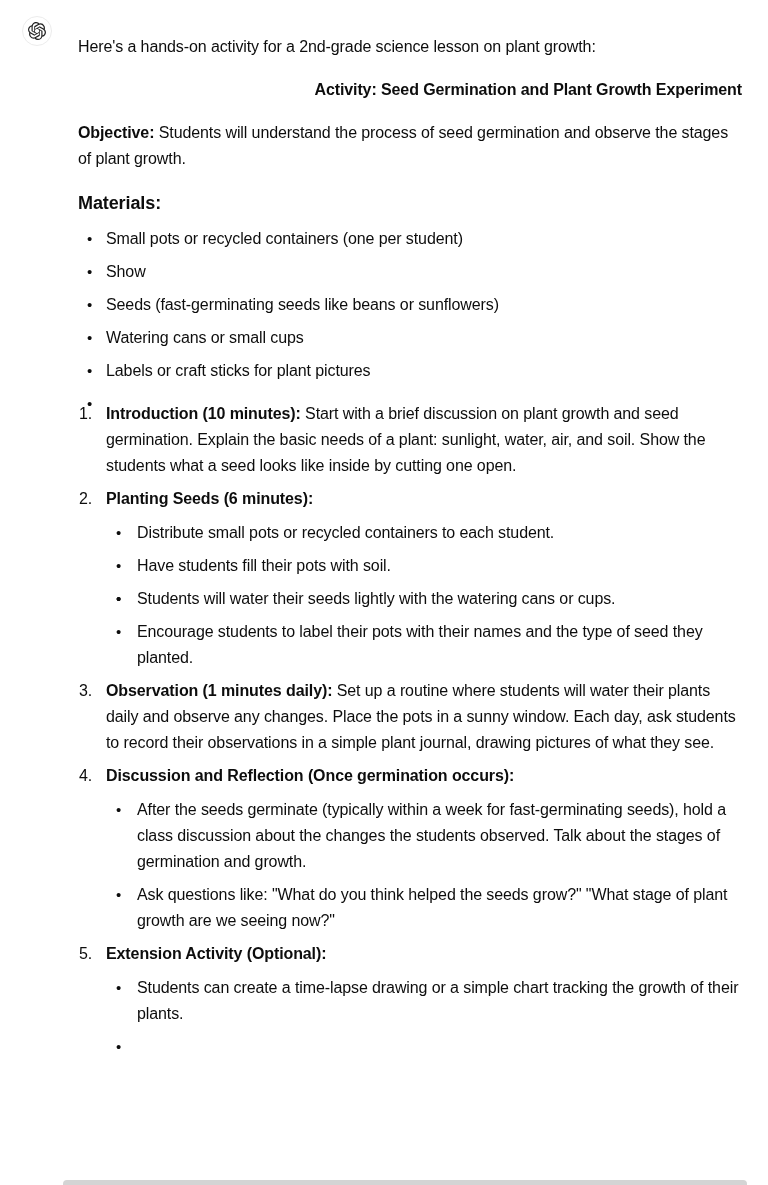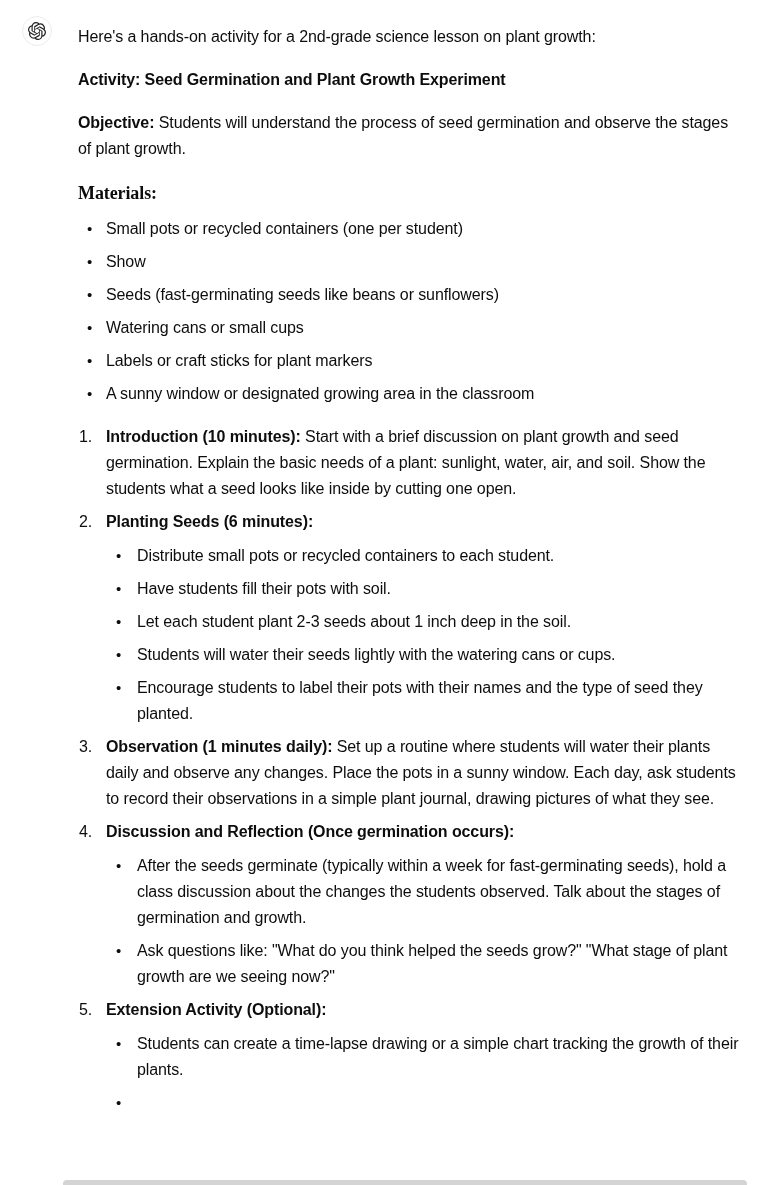--- a/index.html
+++ b/index.html
@@ -18,7 +18,7 @@
   .avatar svg { width:18px; height:18px; }
   .content { width:664px; }
   .content p { margin:0 0 17px; }
-  .content p.first { margin-top:8px; }
+  .content p.first { margin-top:18px; }
   .b { font-weight:700; }
   h3 { font-size:18px; line-height:28px; font-weight:700; margin:17px 0 9px; letter-spacing:-0.1px;font-family:Liberation Serif, serif; }
   ul, ol { list-style:none; margin:0 0 17px; padding:0; }

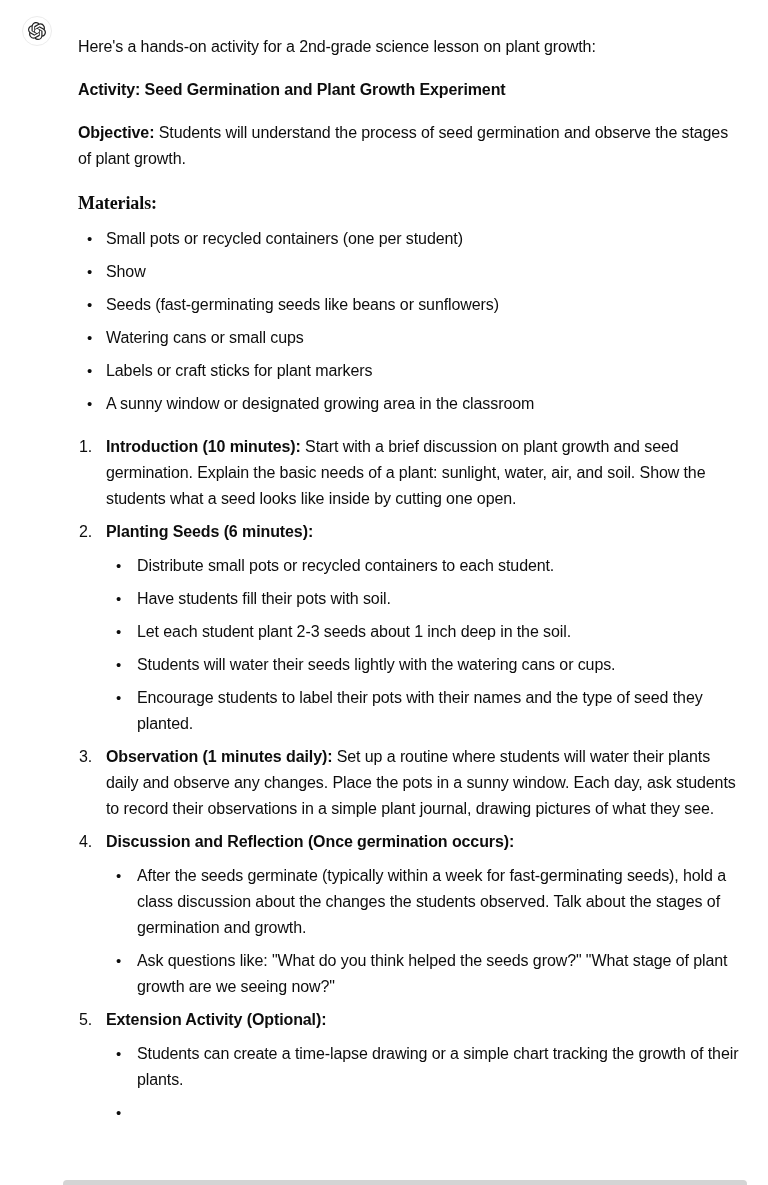--- a/index.html
+++ b/index.html
@@ -19,7 +19,7 @@
   .content { width:664px; }
   .content p { margin:0 0 17px; }
   .content p.first { margin-top:18px; }
-  .b { font-weight:700; }
+  .b { font-weight:700;text-align:right; }
   h3 { font-size:18px; line-height:28px; font-weight:700; margin:17px 0 9px; letter-spacing:-0.1px;font-family:Liberation Serif, serif; }
   ul, ol { list-style:none; margin:0 0 17px; padding:0; }
   li { position:relative; padding-left:28px; margin-bottom:7px; }

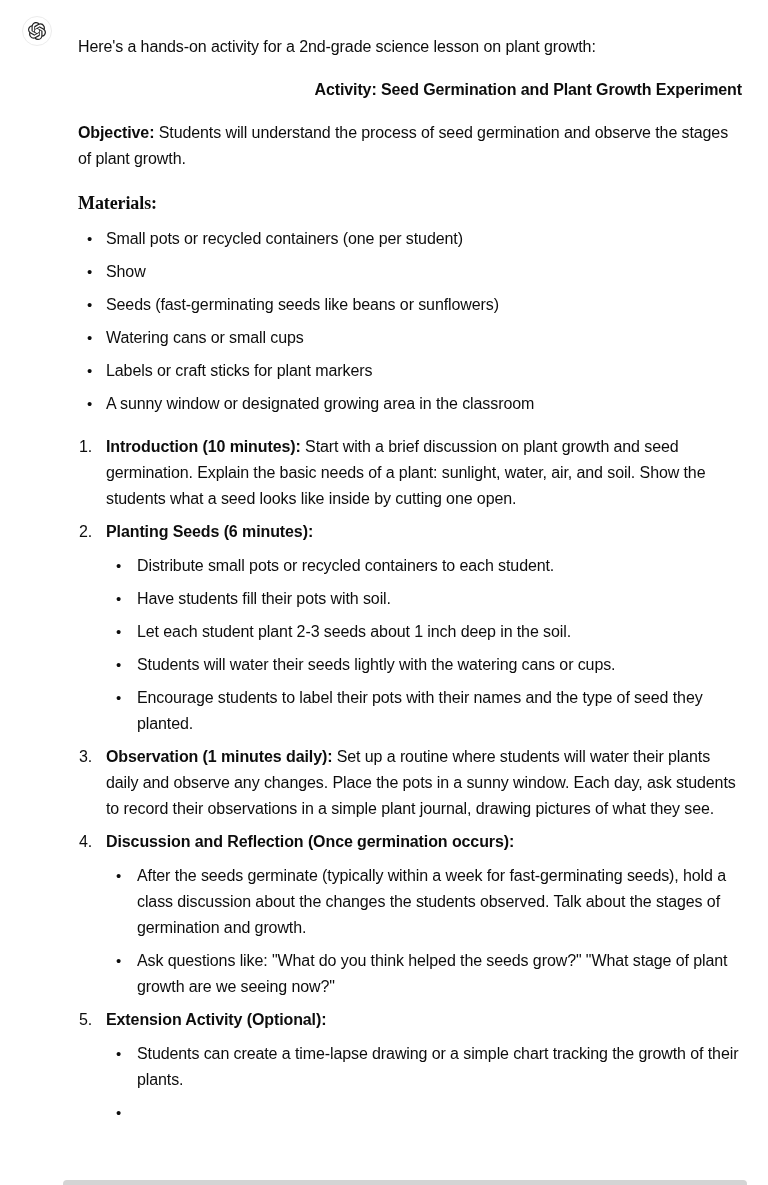--- a/index.html
+++ b/index.html
@@ -20,7 +20,7 @@
   .content p { margin:0 0 17px; }
   .content p.first { margin-top:18px; }
   .b { font-weight:700;text-align:right; }
-  h3 { font-size:18px; line-height:28px; font-weight:700; margin:17px 0 9px; letter-spacing:-0.1px;font-family:Liberation Serif, serif; }
+  h3 { font-size:18px; line-height:28px; font-weight:700; margin:17px 0 9px; letter-spacing:-0.1px; }
   ul, ol { list-style:none; margin:0 0 17px; padding:0; }
   li { position:relative; padding-left:28px; margin-bottom:7px; }
   li:last-child { margin-bottom:0; }

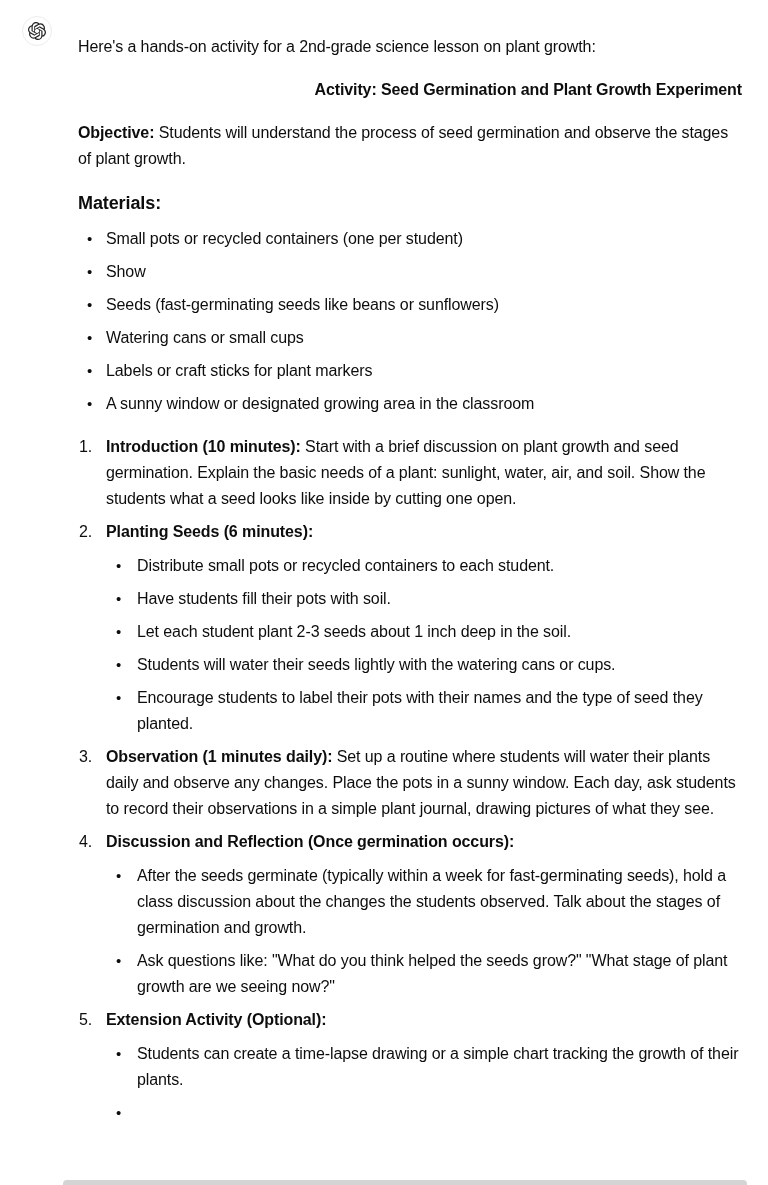--- a/index.html
+++ b/index.html
@@ -60,7 +60,7 @@
       <li><span class="bullet">•</span><span>Show</span></li>
       <li><span class="bullet">•</span><span>Seeds (fast-germinating seeds like beans or sunflowers)</span></li>
       <li><span class="bullet">•</span><span>Watering cans or small cups</span></li>
-      <li><span class="bullet">•</span><span>Labels or craft sticks for plant markers</span></li>
+      <li><span class="bullet">•</span><span>Labels or craft sticks for plant pictures</span></li>
       <li><span class="bullet">•</span><span>A sunny window or designated growing area in the classroom</span></li>
     </ul>
 

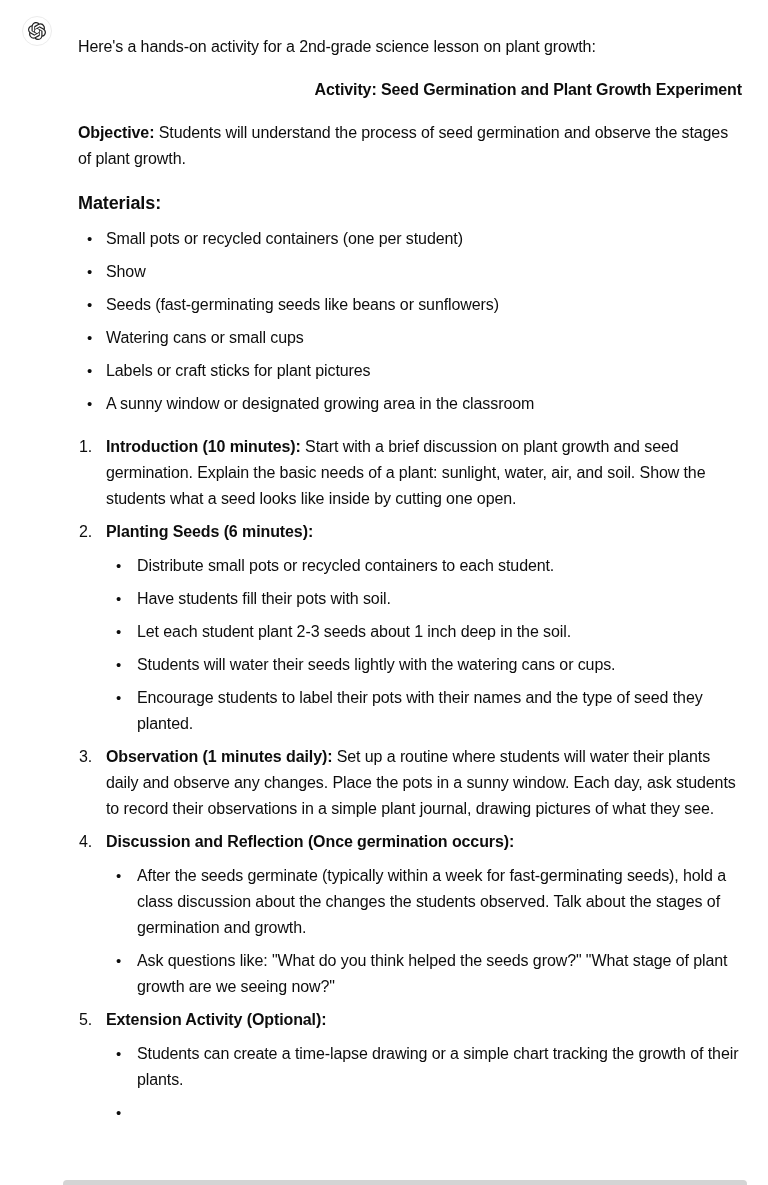--- a/index.html
+++ b/index.html
@@ -61,7 +61,7 @@
       <li><span class="bullet">•</span><span>Seeds (fast-germinating seeds like beans or sunflowers)</span></li>
       <li><span class="bullet">•</span><span>Watering cans or small cups</span></li>
       <li><span class="bullet">•</span><span>Labels or craft sticks for plant pictures</span></li>
-      <li><span class="bullet">•</span><span>A sunny window or designated growing area in the classroom</span></li>
+      <li><span class="bullet">•</span></li>
     </ul>
 
 

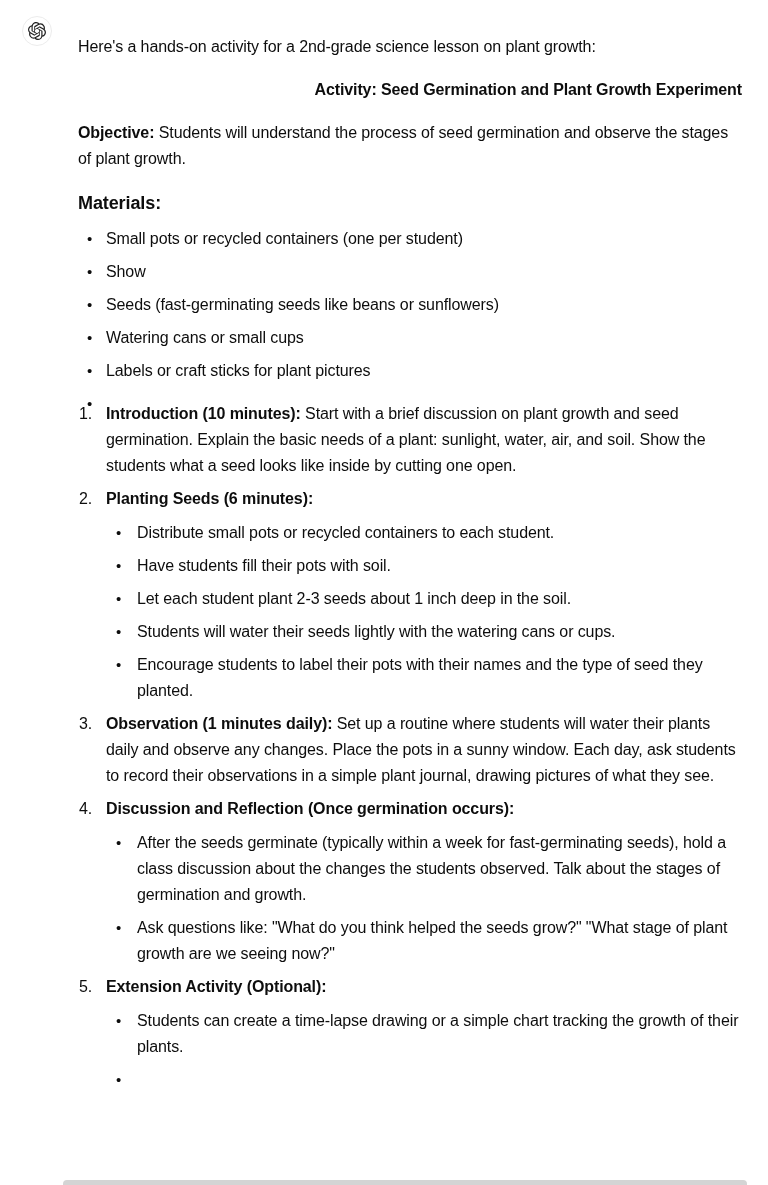--- a/index.html
+++ b/index.html
@@ -74,7 +74,7 @@
         <ul class="sub">
           <li><span class="bullet">•</span><span>Distribute small pots or recycled containers to each student.</span></li>
           <li><span class="bullet">•</span><span>Have students fill their pots with soil.</span></li>
-          <li><span class="bullet">•</span><span>Let each student plant 2-3 seeds about 1 inch deep in the soil.</span></li>
+          <li><span class="bullet">•</span></li>
           <li><span class="bullet">•</span><span>Students will water their seeds lightly with the watering cans or cups.</span></li>
           <li><span class="bullet">•</span><span>Encourage students to label their pots with their names and the type of seed they planted.</span></li>
         </ul>

